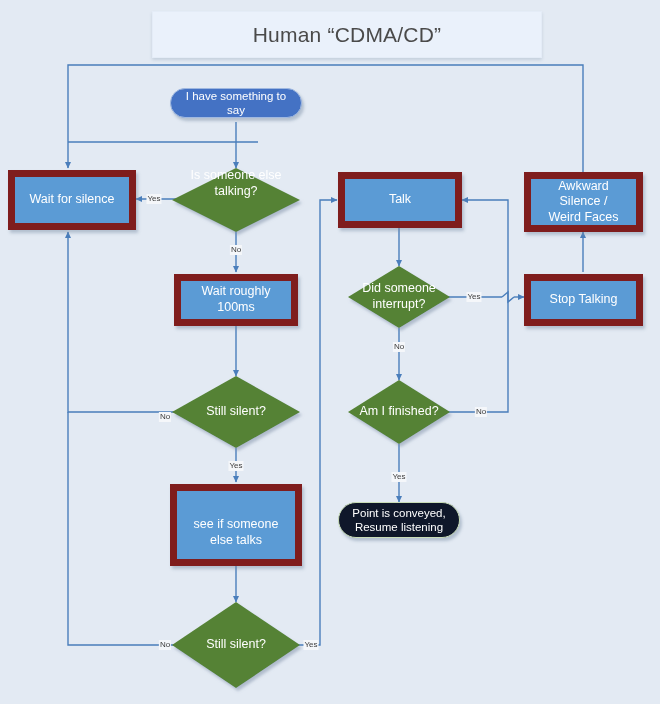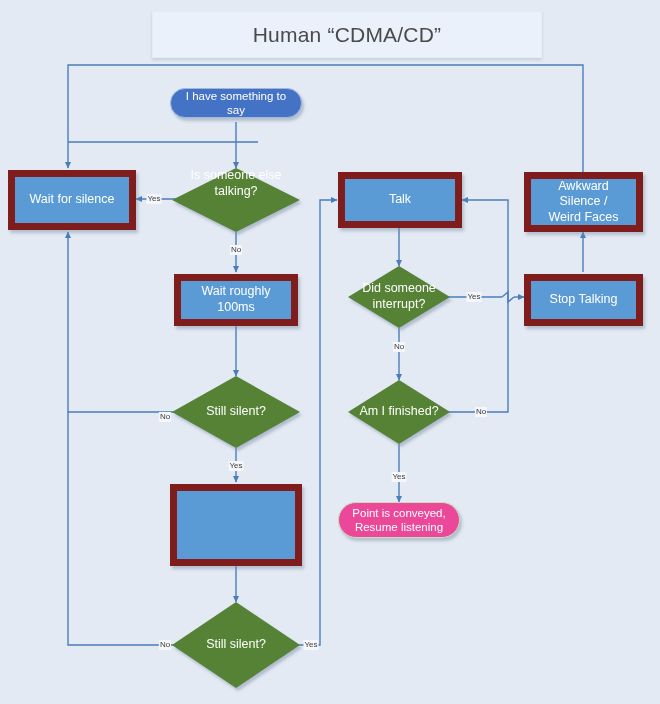--- a/index.html
+++ b/index.html
@@ -74,7 +74,7 @@
   }
 
   .pill-end {
-    background: #ec4899;
+    background: #0f172a;
     border: 1px solid #c9ddb7;
     border-radius: 999px;
     box-shadow: 2px 3px 3px rgba(120,140,165,0.45);

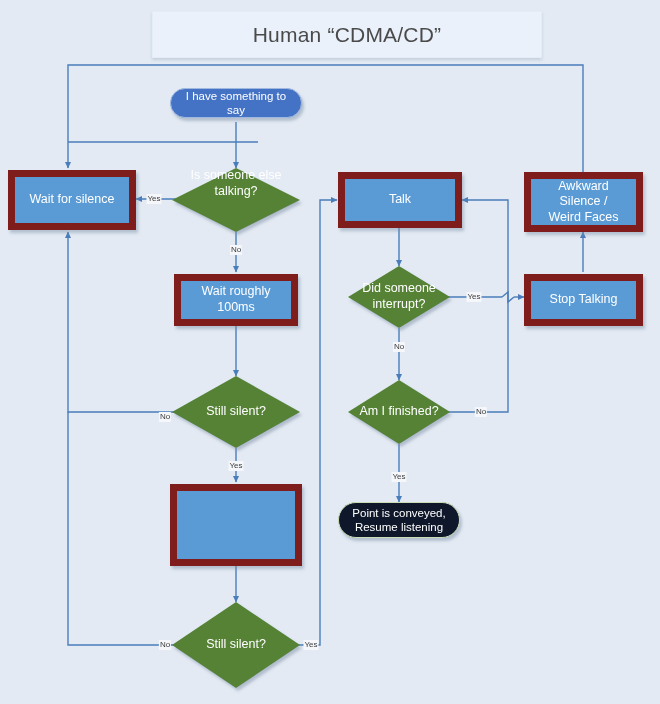--- a/index.html
+++ b/index.html
@@ -201,6 +201,7 @@
 <div class="node rect" style="left:170px; top:484px; width:132px; height:82px;">
   <span>
     <br>
+    <span>see if someone else talks</span>
   </span>
 </div>
 

